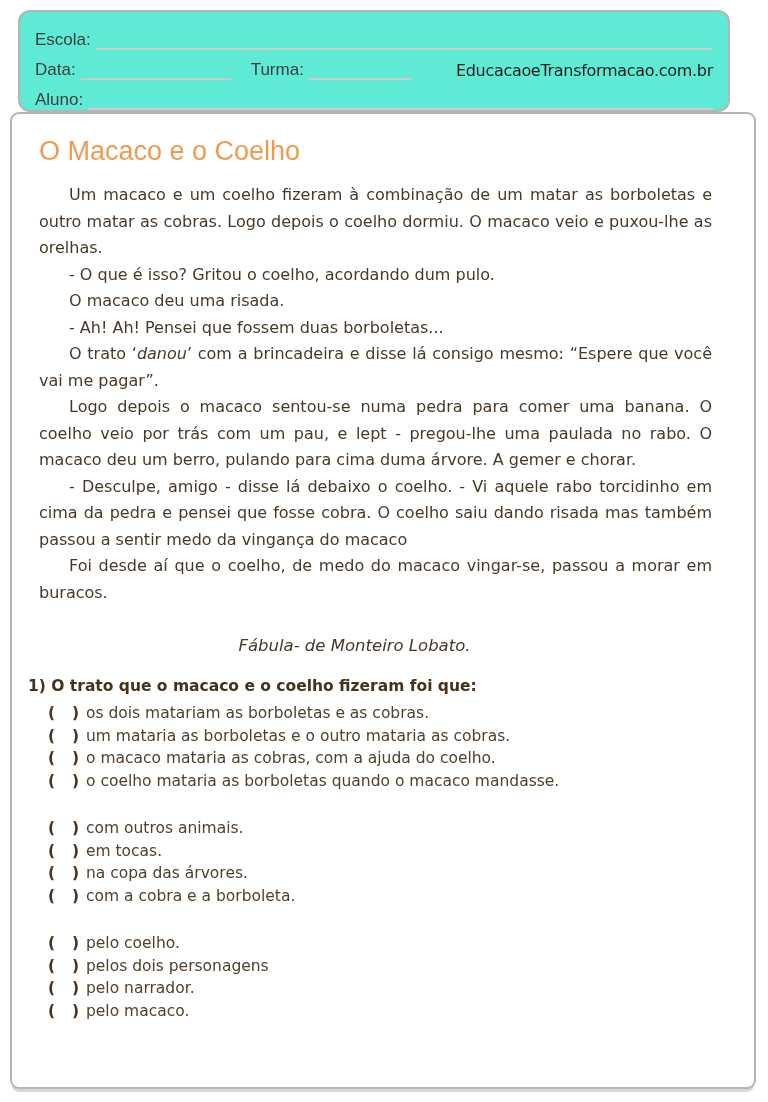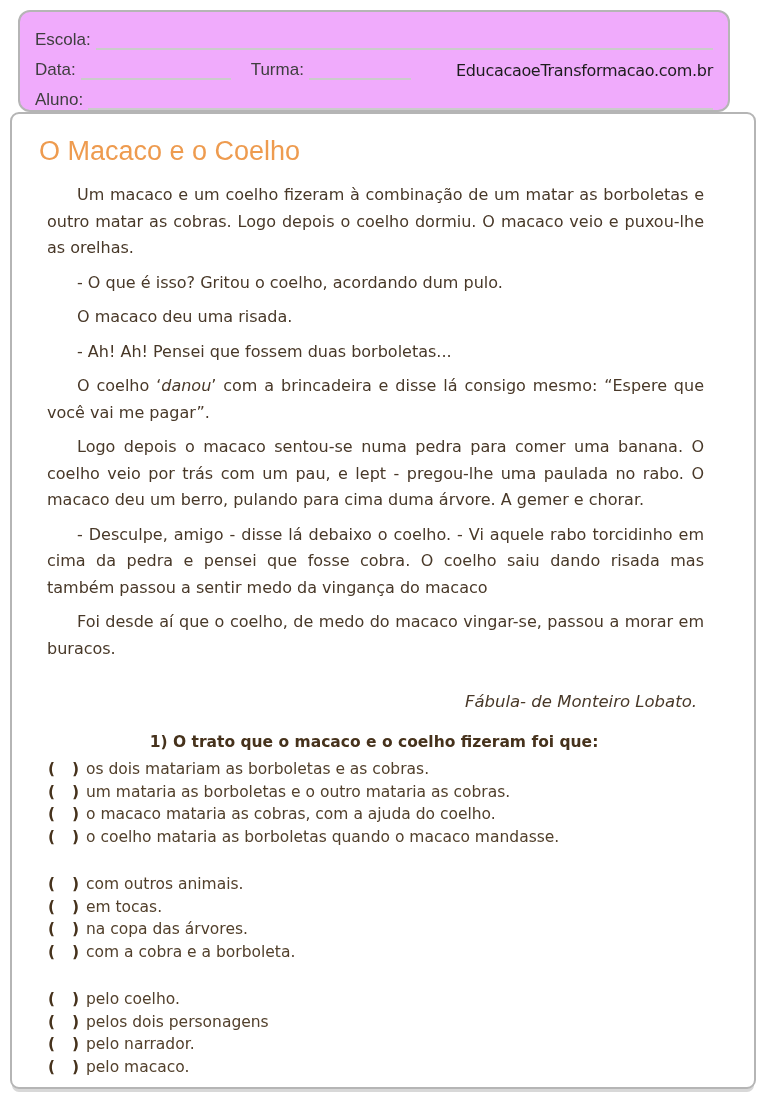--- a/index.html
+++ b/index.html
@@ -9,7 +9,7 @@
   
   .header-box{position:absolute;left:18px;top:10px;width:712px;height:102px;
               border:2px solid var(--border,#b5b5b5);border-radius:12px;
-              box-sizing:border-box;padding:9px 15px 0 15px;background:#f0abfc;}
+              box-sizing:border-box;padding:9px 15px 0 15px;background:#5eead4;}
   .hrow{display:flex;align-items:flex-end;height:29px;margin-bottom:1px;}
   .hlabel{font-family:"Liberation Sans",sans-serif;font-size:17px;line-height:20px;
           color:var(--label,#3e3e3e);padding-right:5px;white-space:nowrap;}

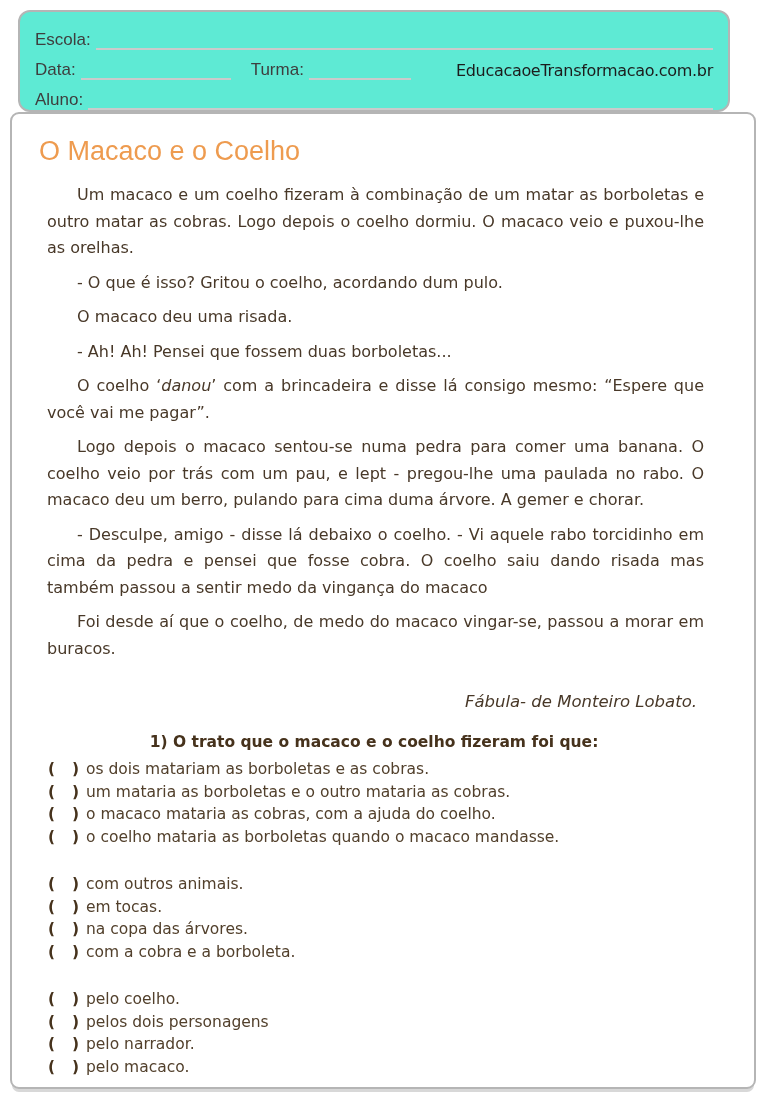--- a/index.html
+++ b/index.html
@@ -27,7 +27,7 @@
   .title{margin:22px 8px 0 27px;font-family:"Liberation Sans",sans-serif;font-weight:400;
          font-size:27px;line-height:31px;color:var(--title,#ee9b4f);}
   .story{margin:15px 42px 0 27px;font-size:16px;line-height:26.5px;color:var(--body_text,#483828);}
-  .para{margin:8px;text-align:justify;text-indent:30px;}
+  .para{margin:0;text-align:justify;text-indent:30px;}
   .it{font-style:italic;}
   .attribution{margin:30px 57px 0 0;text-align:right;font-style:italic;font-size:16.5px;
                color:var(--body_text,#483828);}

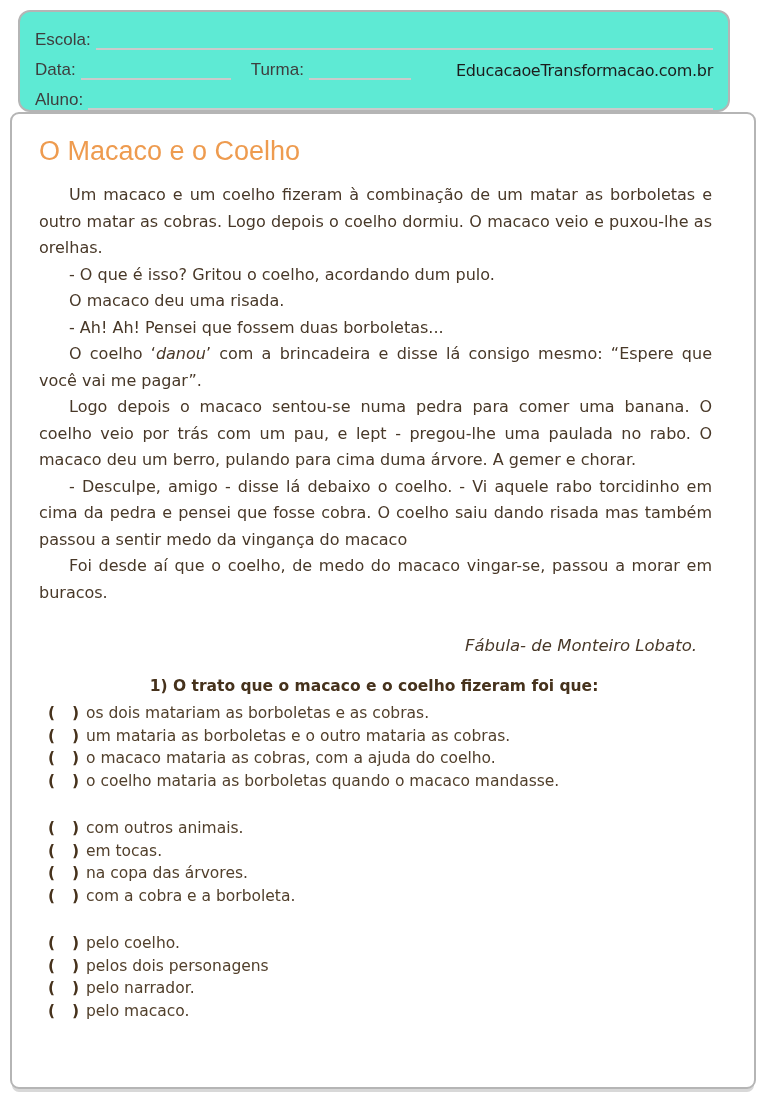--- a/index.html
+++ b/index.html
@@ -70,7 +70,7 @@
         <p class="para"><span>- O que é isso? Gritou o coelho, acordando dum pulo.</span></p>
         <p class="para"><span>O macaco deu uma risada.</span></p>
         <p class="para"><span>- Ah! Ah! Pensei que fossem duas borboletas...</span></p>
-        <p class="para"><span>O coelho ‘</span><span class="it">danou</span><span>’ com a brincadeira e disse lá consigo mesmo: “Espere que você vai me pagar”.</span></p>
+        <p class="para"><span>O trato ‘</span><span class="it">danou</span><span>’ com a brincadeira e disse lá consigo mesmo: “Espere que você vai me pagar”.</span></p>
         <p class="para"><span>Logo depois o macaco sentou-se numa pedra para comer uma banana. O coelho veio por trás com um pau, e lept - pregou-lhe uma paulada no rabo. O macaco deu um berro, pulando para cima duma árvore. A gemer e chorar.</span></p>
         <p class="para"><span>- Desculpe, amigo - disse lá debaixo o coelho. - Vi aquele rabo torcidinho em cima da pedra e pensei que fosse cobra. O coelho saiu dando risada mas também passou a sentir medo da vingança do macaco</span></p>
         <p class="para"><span>Foi desde aí que o coelho, de medo do macaco vingar-se, passou a morar em buracos.</span></p>

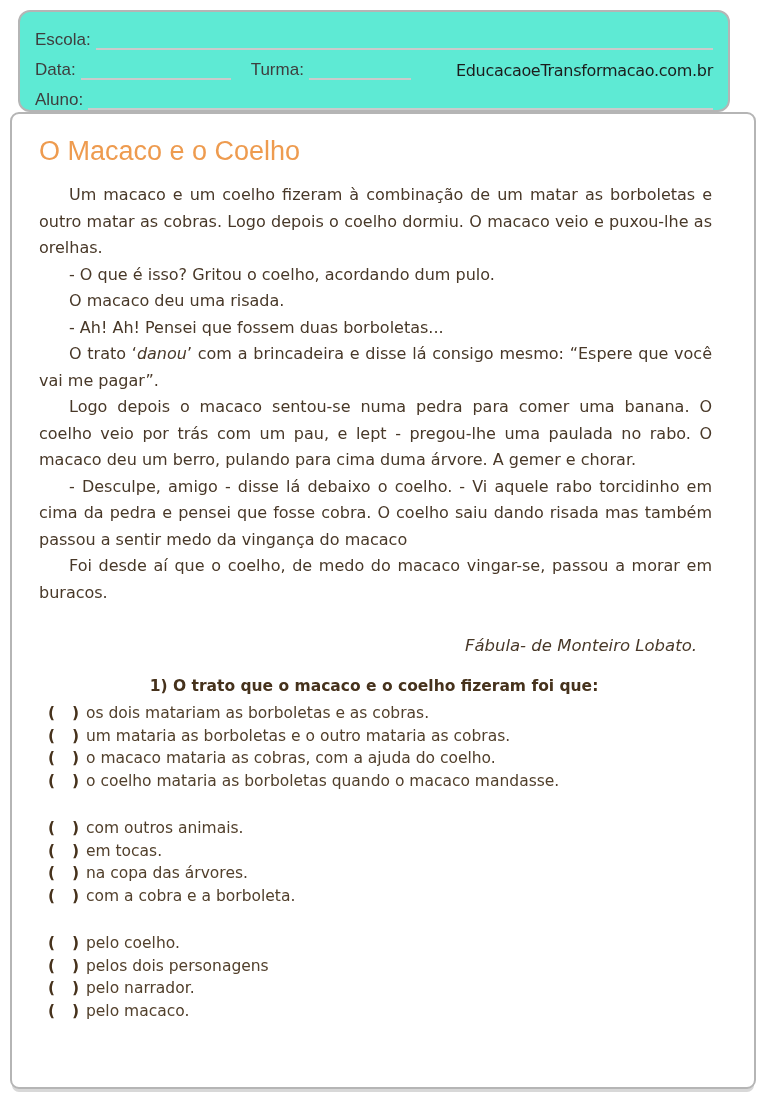--- a/index.html
+++ b/index.html
@@ -29,7 +29,7 @@
   .story{margin:15px 42px 0 27px;font-size:16px;line-height:26.5px;color:var(--body_text,#483828);}
   .para{margin:0;text-align:justify;text-indent:30px;}
   .it{font-style:italic;}
-  .attribution{margin:30px 57px 0 0;text-align:right;font-style:italic;font-size:16.5px;
+  .attribution{margin:30px 57px 0 0;text-align:center;font-style:italic;font-size:16.5px;
                color:var(--body_text,#483828);}
 
   

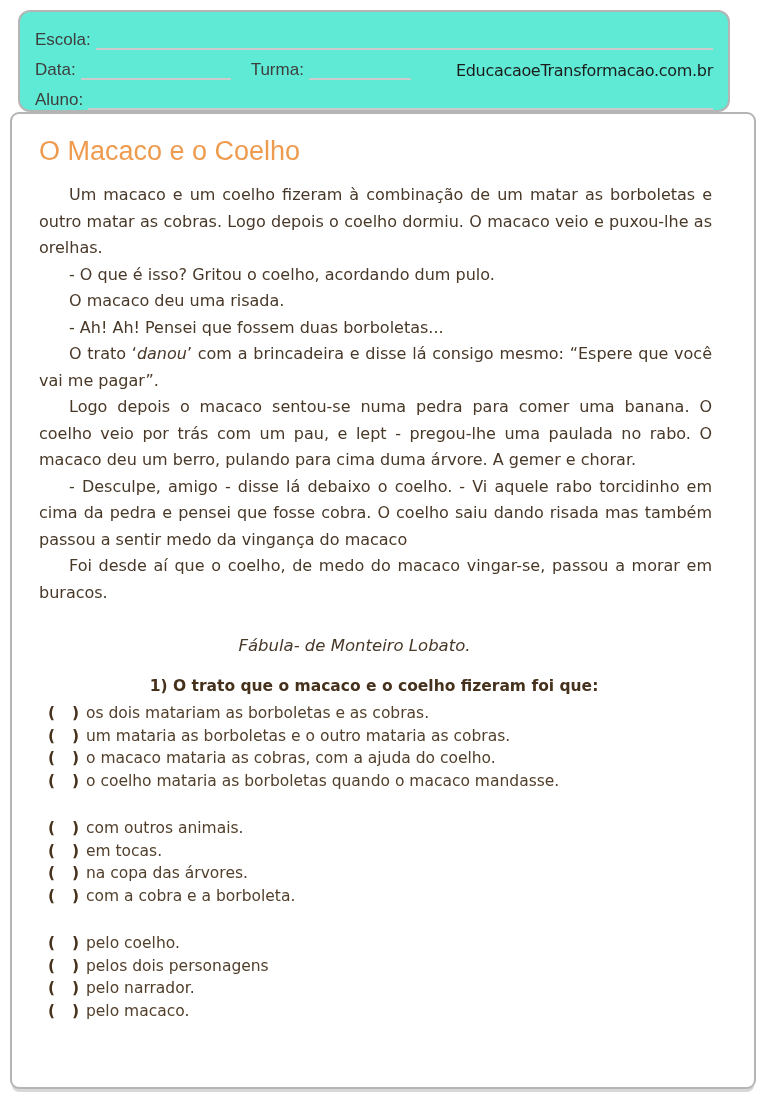--- a/index.html
+++ b/index.html
@@ -35,7 +35,7 @@
   
   .questions{margin:21px 34px 0 16px;font-size:15.5px;}
   .qblock{margin-bottom:25px;}
-  .qheader{font-weight:700;color:var(--question,#46321c);line-height:21px;margin:0 0 5px 0;text-align:center;}
+  .qheader{font-weight:700;color:var(--question,#46321c);line-height:21px;margin:0 0 5px 0;}
   .opt{line-height:22.5px;color:var(--option,#52402c);margin-left:20px;}
   .mark{font-weight:700;white-space:pre;word-spacing:3px;margin-right:7px;
         color:var(--question,#46321c);cursor:pointer;}

